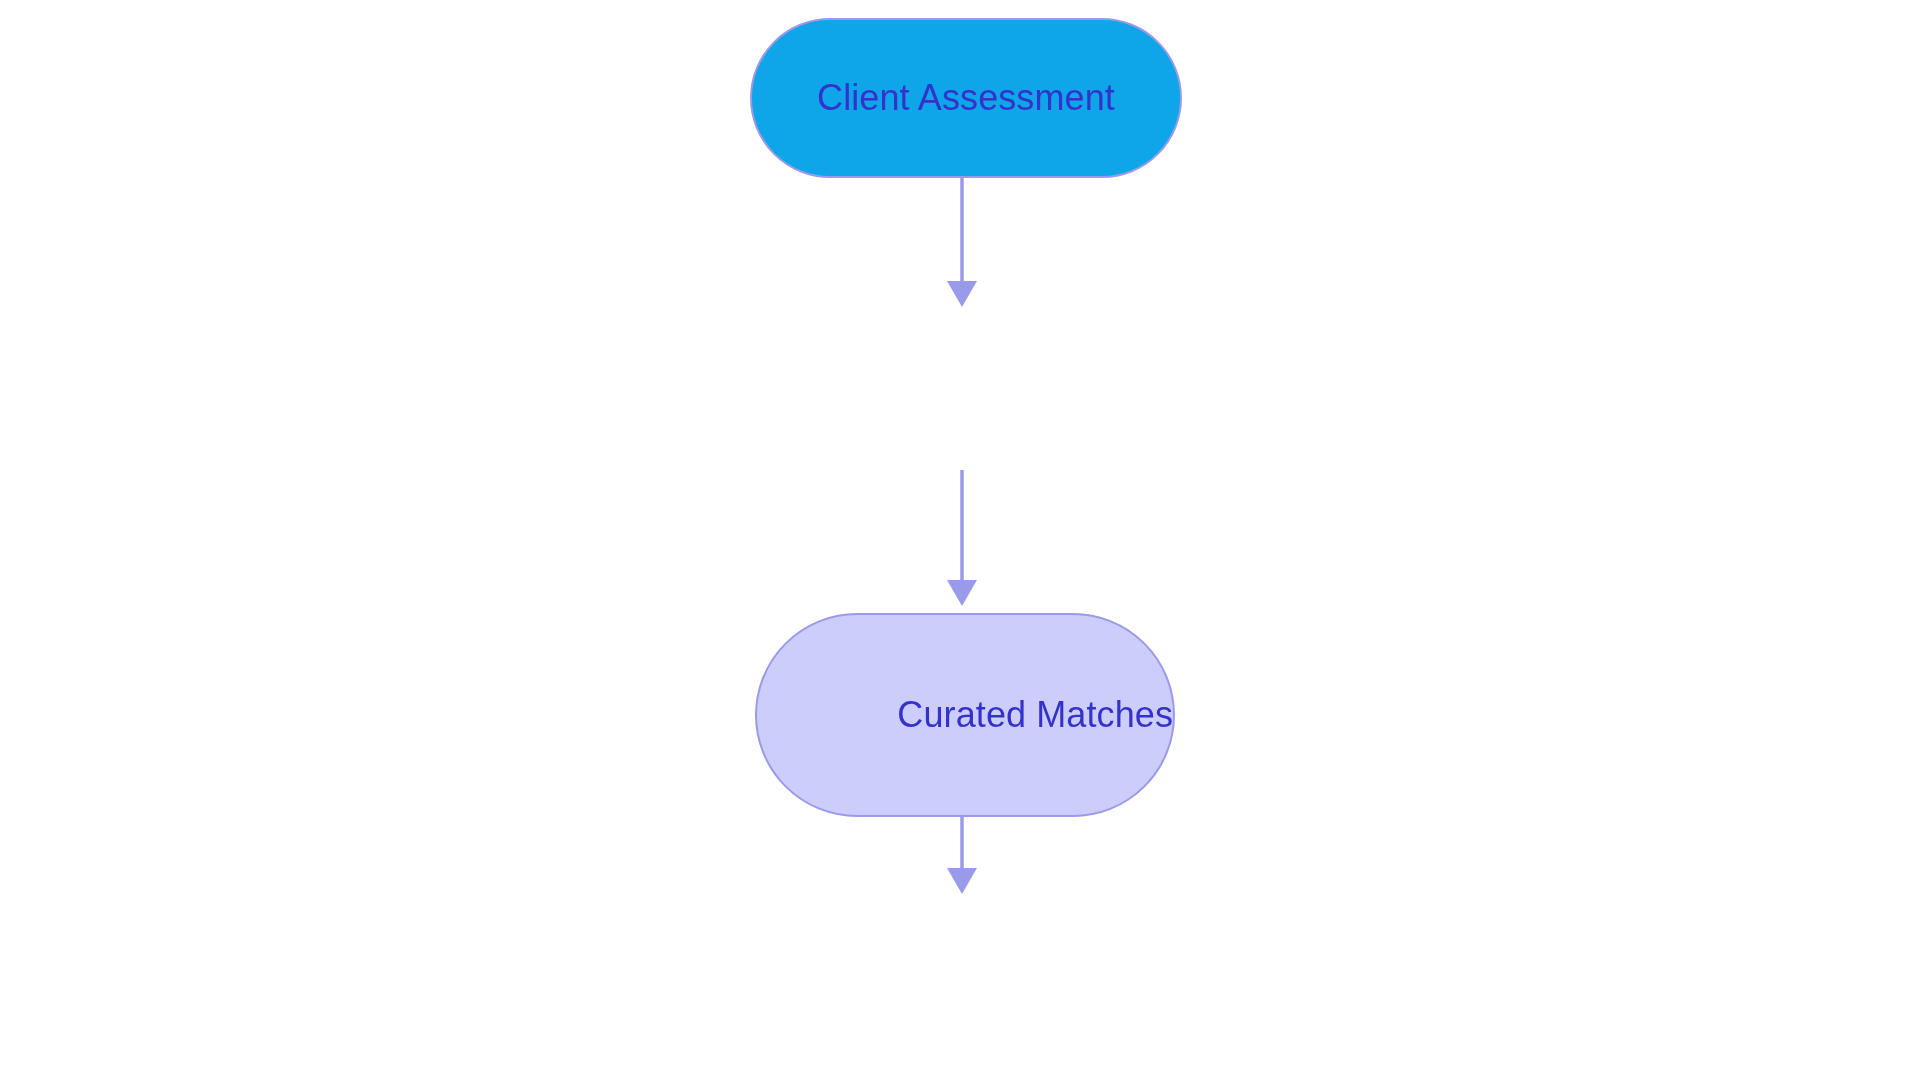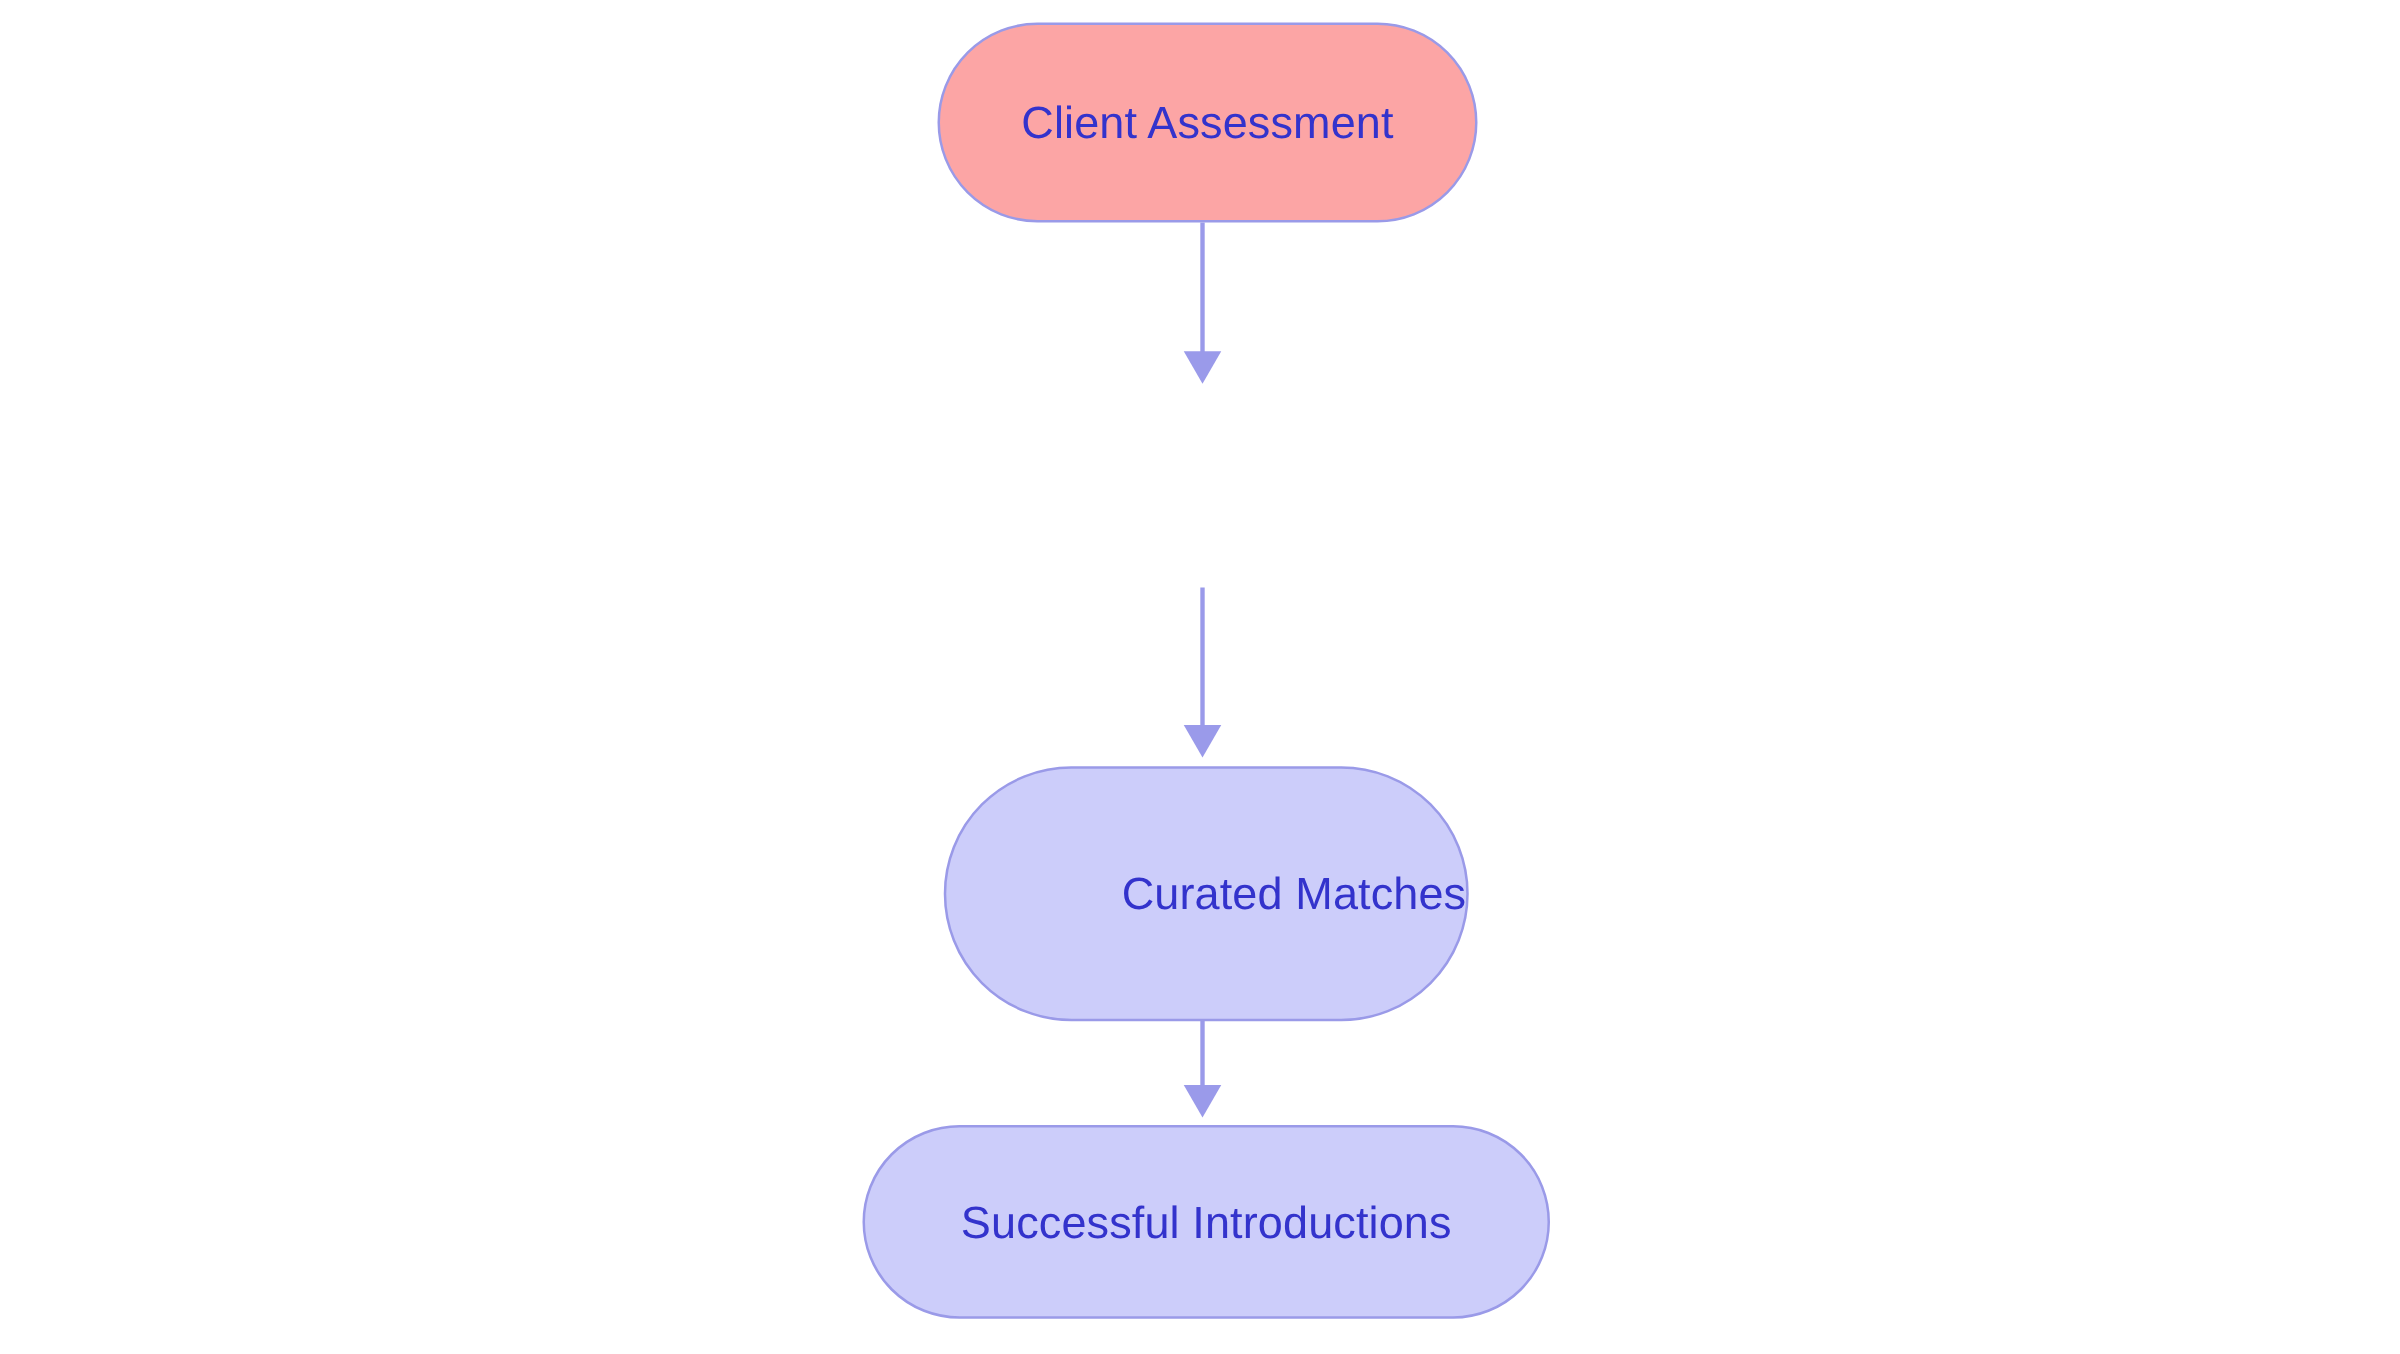--- a/index.html
+++ b/index.html
@@ -92,7 +92,7 @@
     </g>
   </svg>
 
-  <div class="flow-node" id="node-client-assessment" style="background: #fca5a5; border-color: rgb(154, 154, 232); color: rgb(51, 51, 204);">
+  <div class="flow-node" id="node-client-assessment" style="background: #0ea5e9; border-color: rgb(154, 154, 232); color: rgb(51, 51, 204);">
     <span class="node-label">Client Assessment</span>
   </div>
 

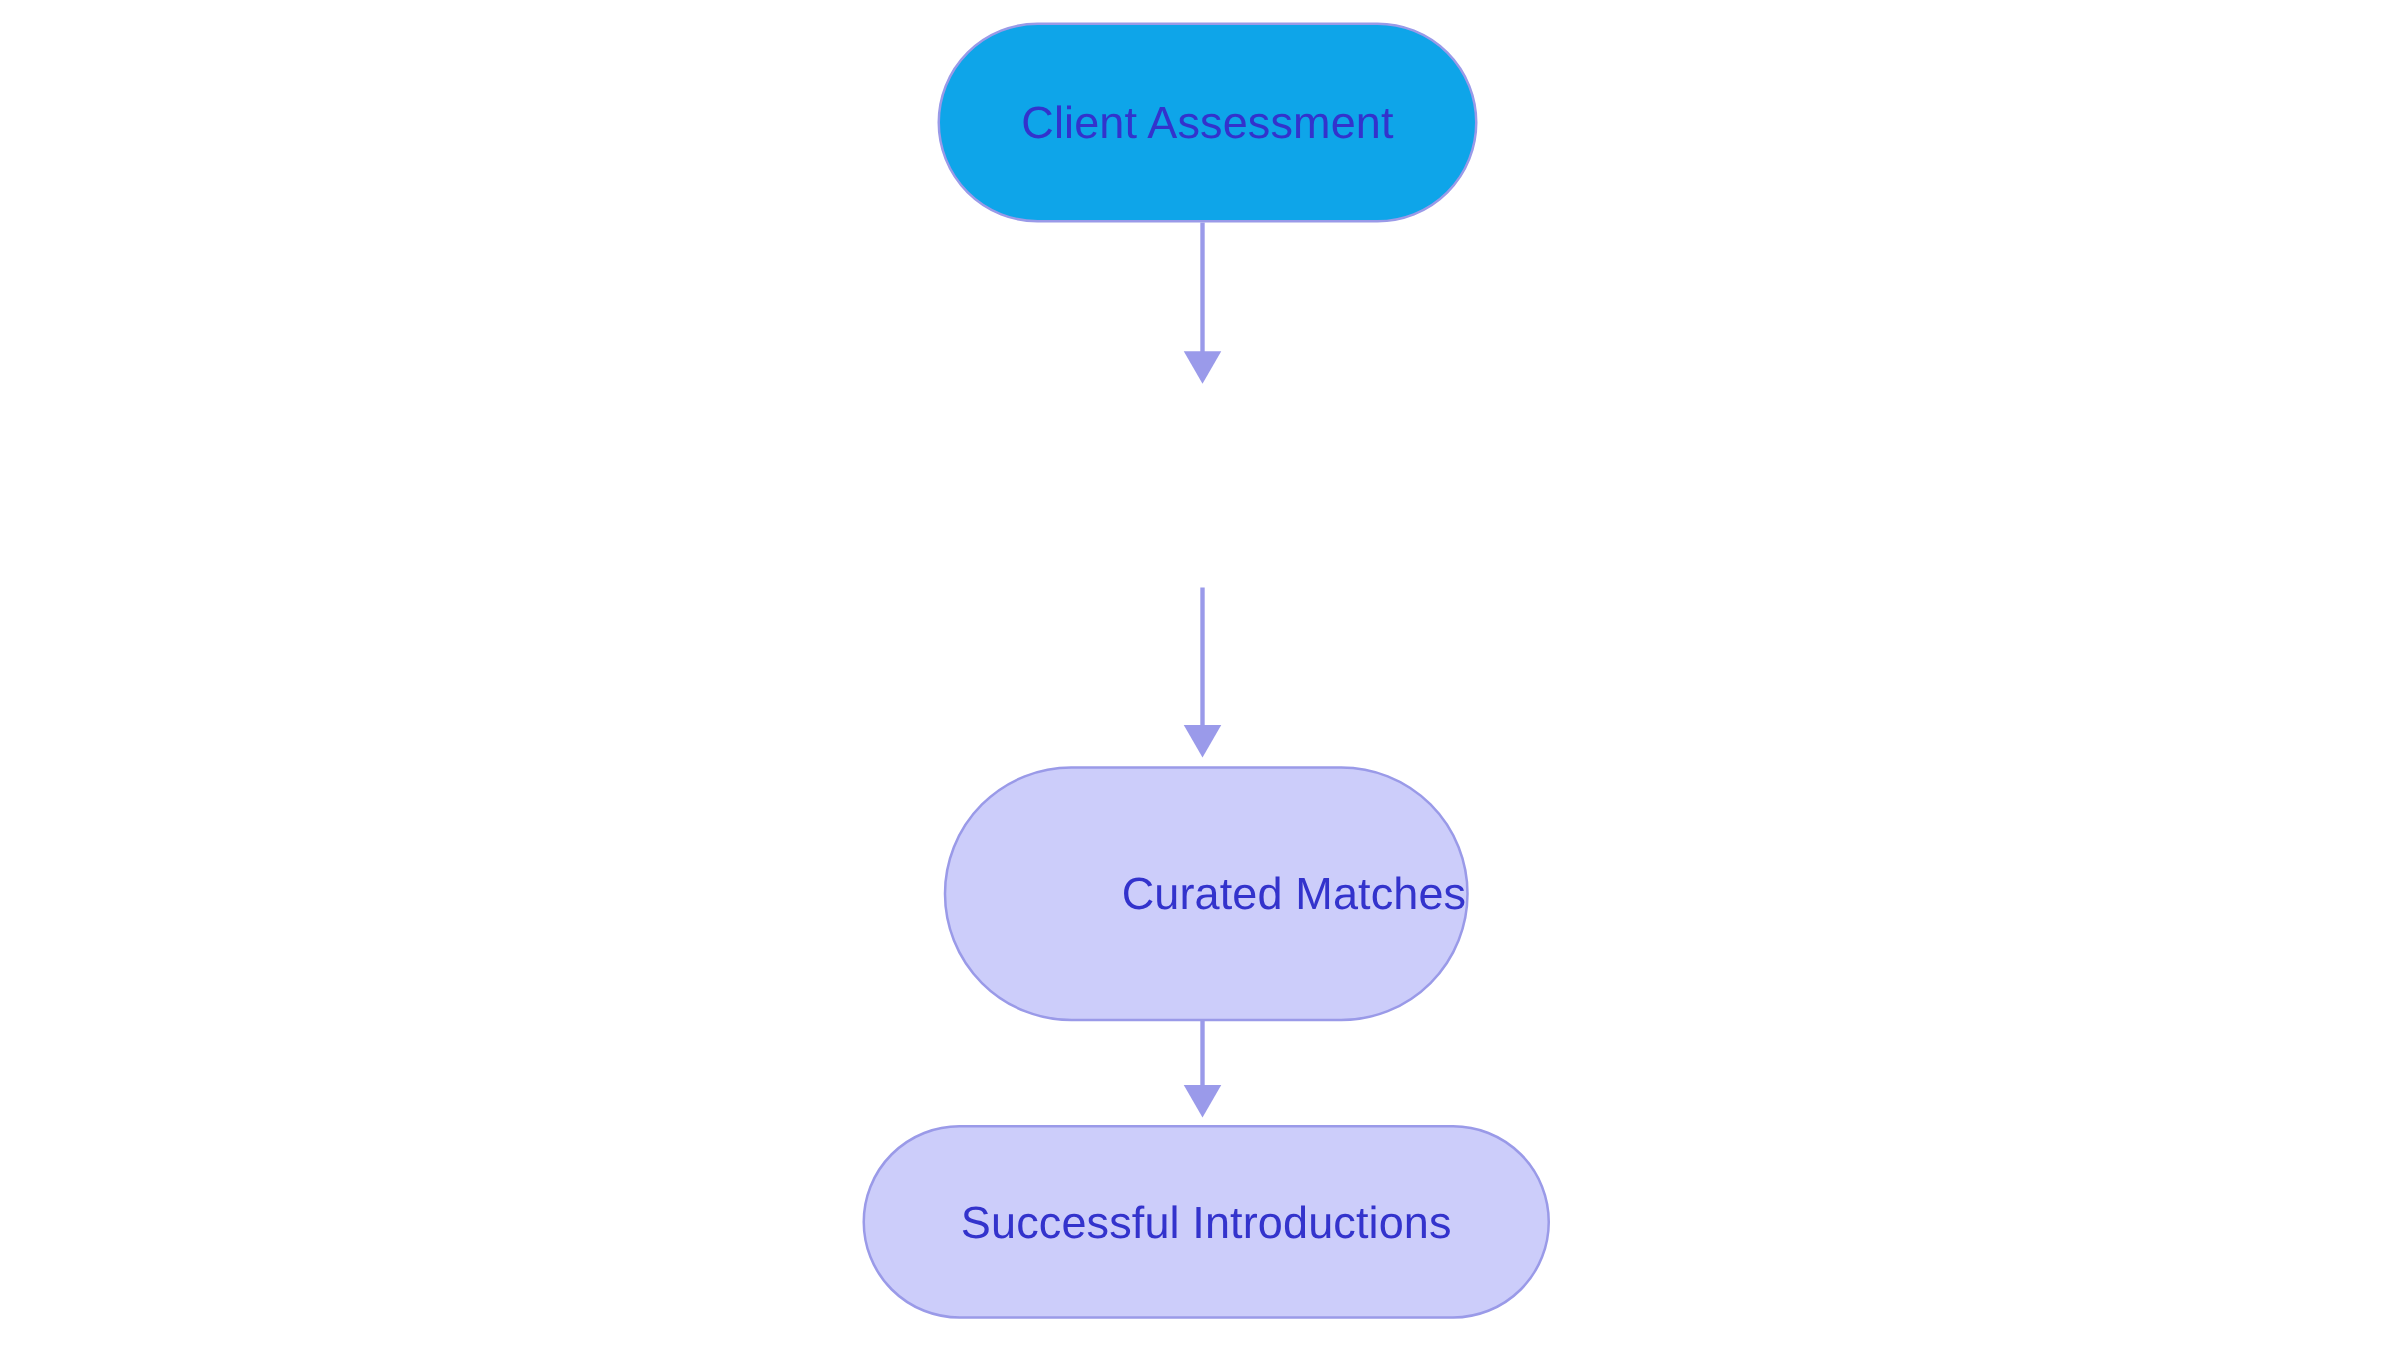--- a/index.html
+++ b/index.html
@@ -101,9 +101,6 @@
     <span class="node-label">Curated Matches</span>
   </div>
 
-  <div class="flow-node" id="node-successful-introductions" style="background: rgb(204, 205, 250); border-color: rgb(154, 154, 232); color: rgb(51, 51, 204);">
-    <span class="node-label">Successful Introductions</span>
-  </div>
 
 </div>
 

